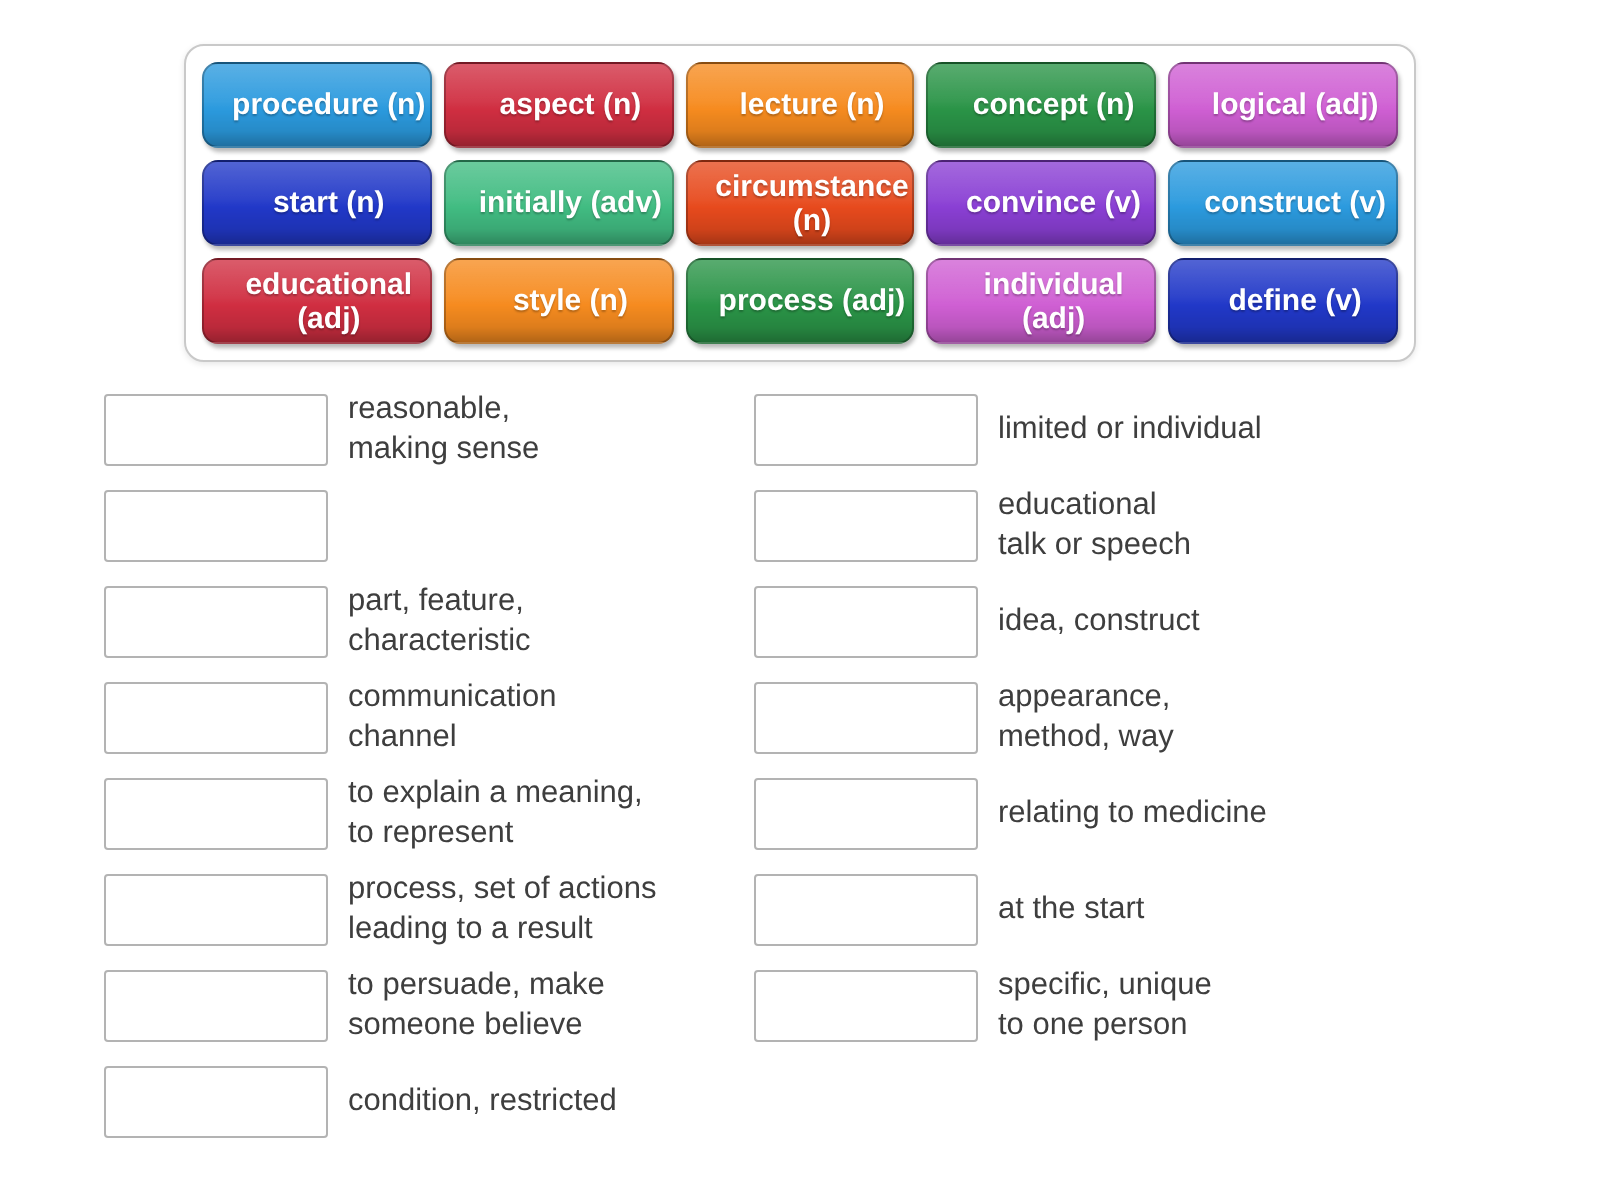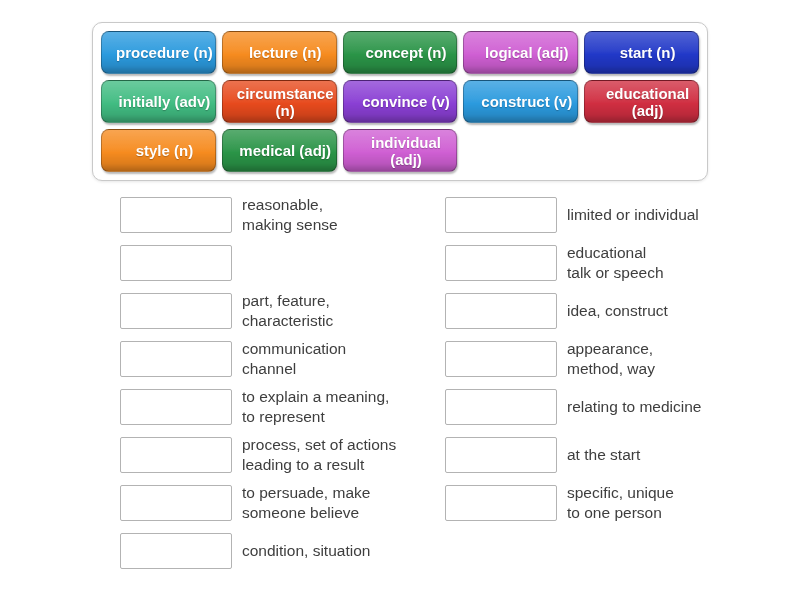--- a/index.html
+++ b/index.html
@@ -100,6 +100,9 @@
     <div class="tile" style="--c: #2b9ade;">
         <span class="tile-label">procedure (n)</span>
       </div>
+    <div class="tile" style="--c: #d02e41;">
+        <span class="tile-label">aspect (n)</span>
+      </div>
     <div class="tile" style="--c: #f68b1f;">
         <span class="tile-label">lecture (n)</span>
       </div>

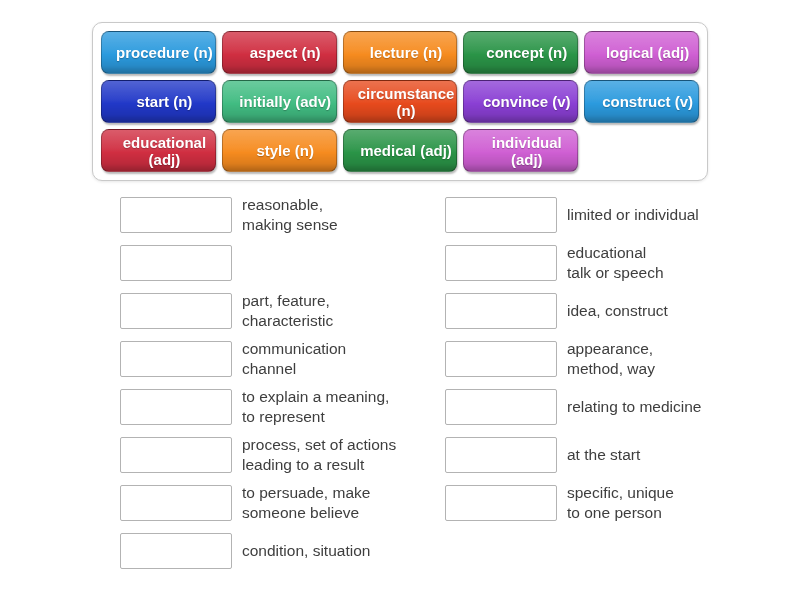--- a/index.html
+++ b/index.html
@@ -136,7 +136,7 @@
         <span class="tile-label">style (n)</span>
       </div>
     <div class="tile" style="--c: #2a9447;">
-        <span class="tile-label">medical (adj)</span>
+        <span class="tile-label">process (adj)</span>
       </div>
     <div class="tile" style="--c: #cf5fd3;">
         <span class="tile-label">individual

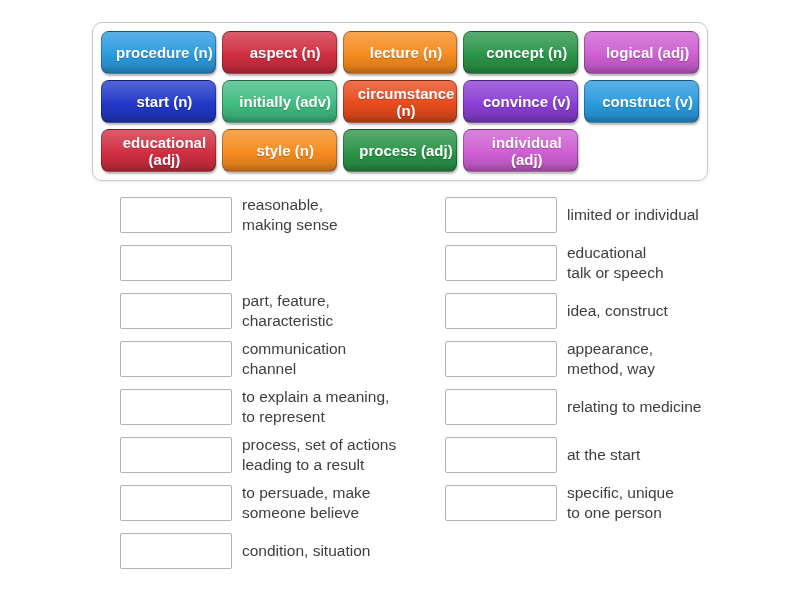--- a/index.html
+++ b/index.html
@@ -142,6 +142,9 @@
         <span class="tile-label">individual
 (adj)</span>
       </div>
+    <div class="tile" style="--c: #2138c8;">
+        <span class="tile-label">define (v)</span>
+      </div>
   </div>
 
   <div class="defs">

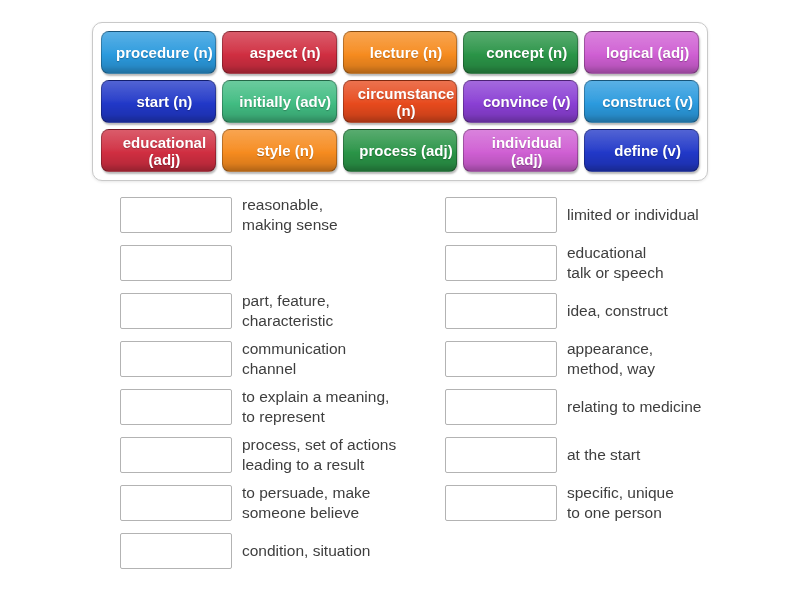--- a/index.html
+++ b/index.html
@@ -61,7 +61,7 @@
   
   .defs {
     margin-top: 16px;
-    padding-left: 120px;
+    padding-left: 52px;
     display: flex;
   }
   .def-col {

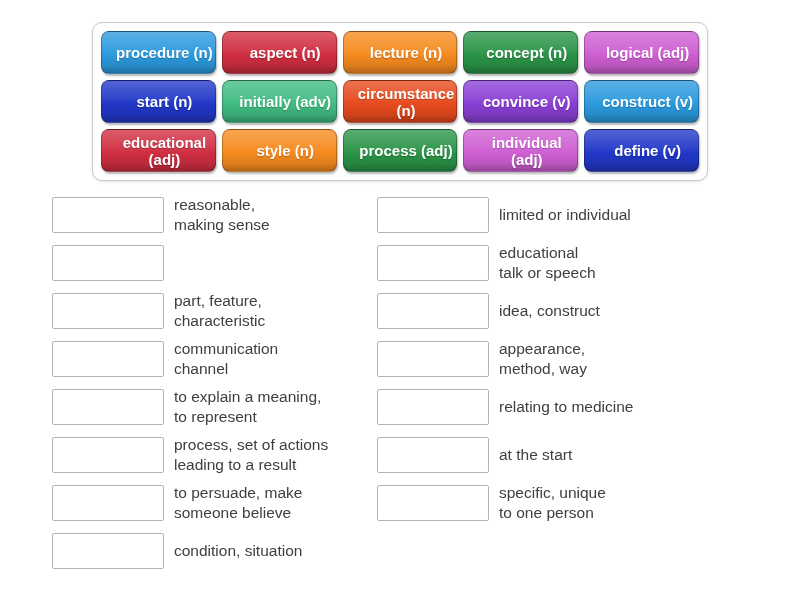--- a/index.html
+++ b/index.html
@@ -185,7 +185,7 @@
       </div>
       <div class="def-row">
         <div class="slot"></div>
-        <div class="def-text">condition, situation</div>
+        <div class="def-text">condition, restricted</div>
       </div>
     </div>
 

